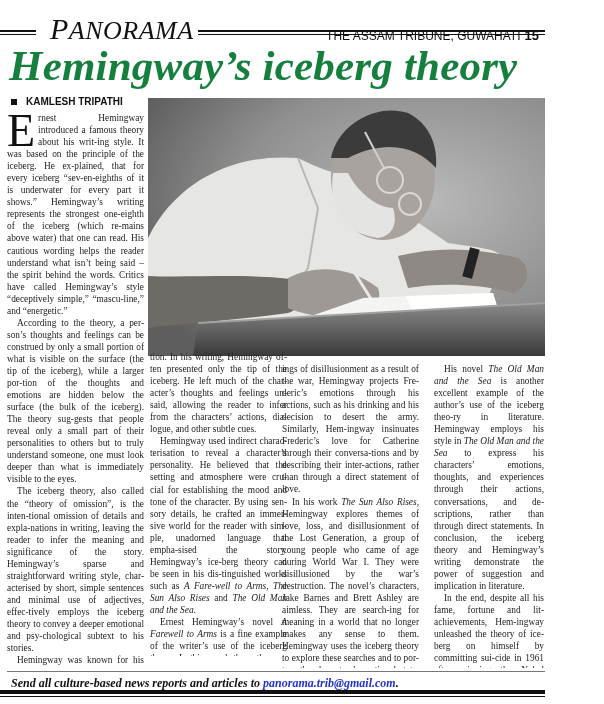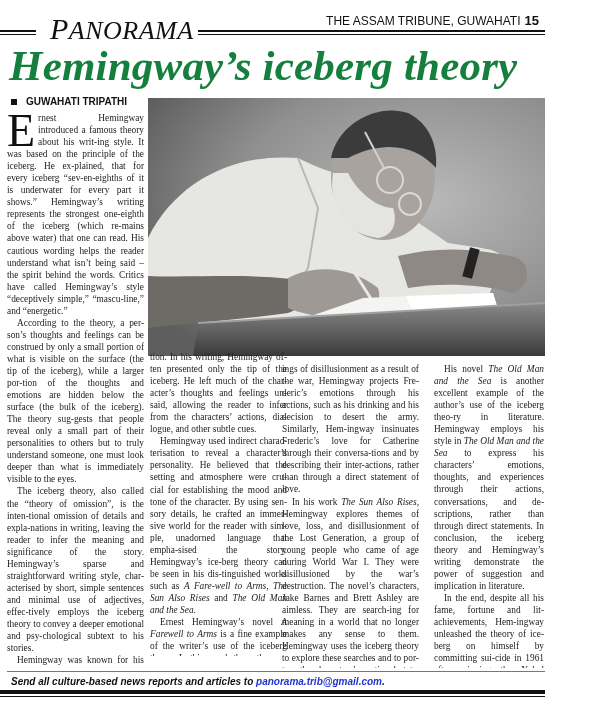--- a/index.html
+++ b/index.html
@@ -12,7 +12,7 @@
   .hdr .rule-r { position: absolute; left: 198px; top: 18px; width: 347px; height: 5px; border-top: 2px solid #111; border-bottom: 1px solid #111; box-sizing: border-box; }
   .hdr .section { position: absolute; left: 50px; top: 2px; font-family: "Liberation Serif", serif; font-style: italic; font-size: 27px; letter-spacing: 0.5px; color: #111; line-height: 30px; }
   .hdr .section .big { font-size: 30px; }
-  .hdr .pub { position: absolute; right: 6px; top: 2px; font-family: "Liberation Sans", sans-serif; font-size: 12px; color: #111; line-height: 14px; }
+  .hdr .pub { position: absolute; right: 6px; top: 17px; font-family: "Liberation Sans", sans-serif; font-size: 12px; color: #111; line-height: 14px; }
   .hdr .pub b { font-size: 13px; margin-left: 4px; }
 
   .headline { position: absolute; left: 9px; top: 42px; font-family: "Liberation Serif", serif; font-style: italic; font-weight: bold; font-size: 43px; line-height: 48px; color: #15803d; letter-spacing: 0.2px; white-space: nowrap; }

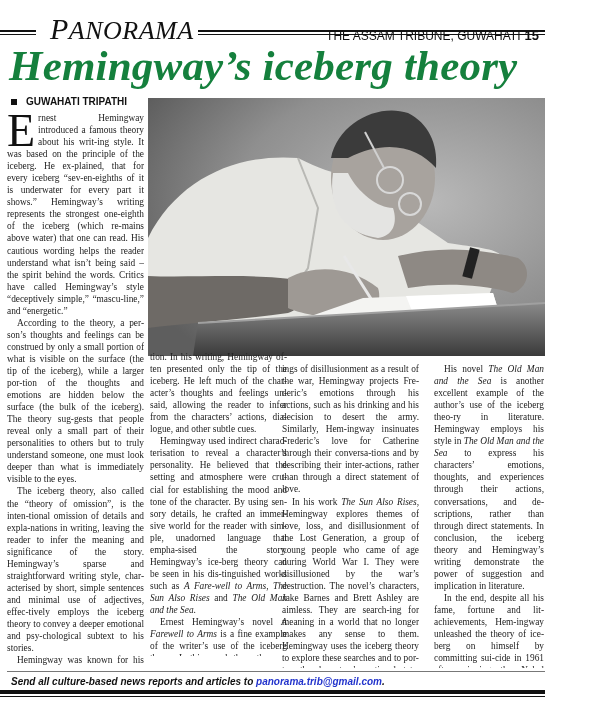--- a/index.html
+++ b/index.html
@@ -55,7 +55,7 @@
 
   <div class="byline">
     <span class="sq"></span>
-    <span>GUWAHATI TRIPATHI</span>
+    <span>KAMLESH TRIPATHI</span>
   </div>
 
   <div class="col c1">

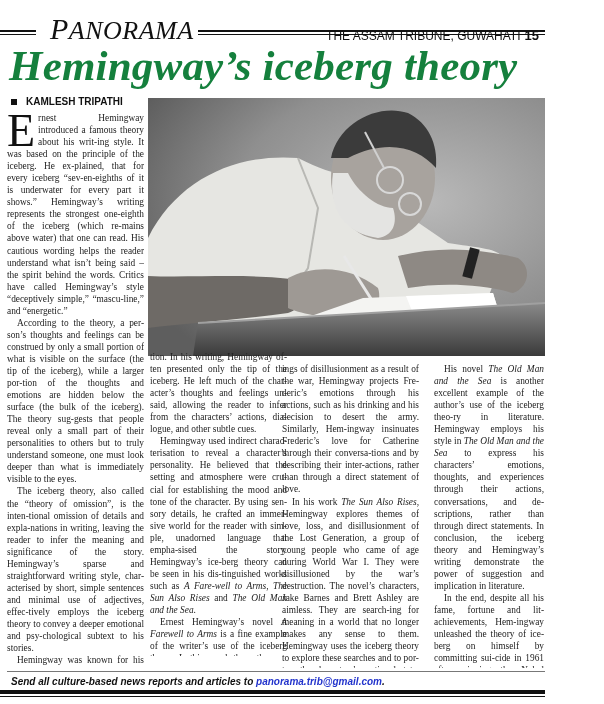--- a/index.html
+++ b/index.html
@@ -35,7 +35,7 @@
   .photo svg { display: block; }
 
   .foot-rule { position: absolute; left: 7px; top: 671px; width: 538px; height: 0; border-top: 1px solid #777; }
-  .footer { position: absolute; left: 11px; top: 676px; font-family: Liberation Sans, sans-serif; font-style: italic; font-weight: bold; font-size: 10px; color: #111; white-space: nowrap; }
+  .footer { position: absolute; left: 11px; top: 676px; font-family: Liberation Serif, serif; font-style: italic; font-weight: bold; font-size: 12px; color: #111; white-space: nowrap; }
   .footer a { color: #2233cc; text-decoration: none; }
   .bottom-rule { position: absolute; left: 0; top: 690px; width: 545px; height: 7px; border-top: 4px solid #111; border-bottom: 1px solid #111; box-sizing: border-box; }
 </style>

